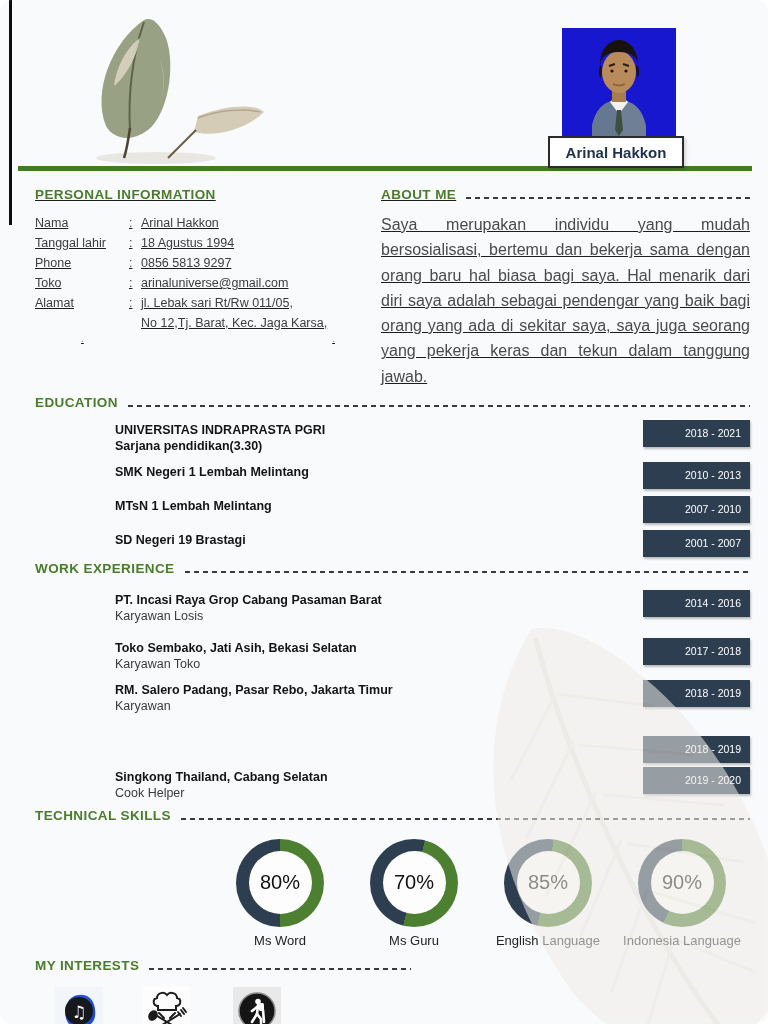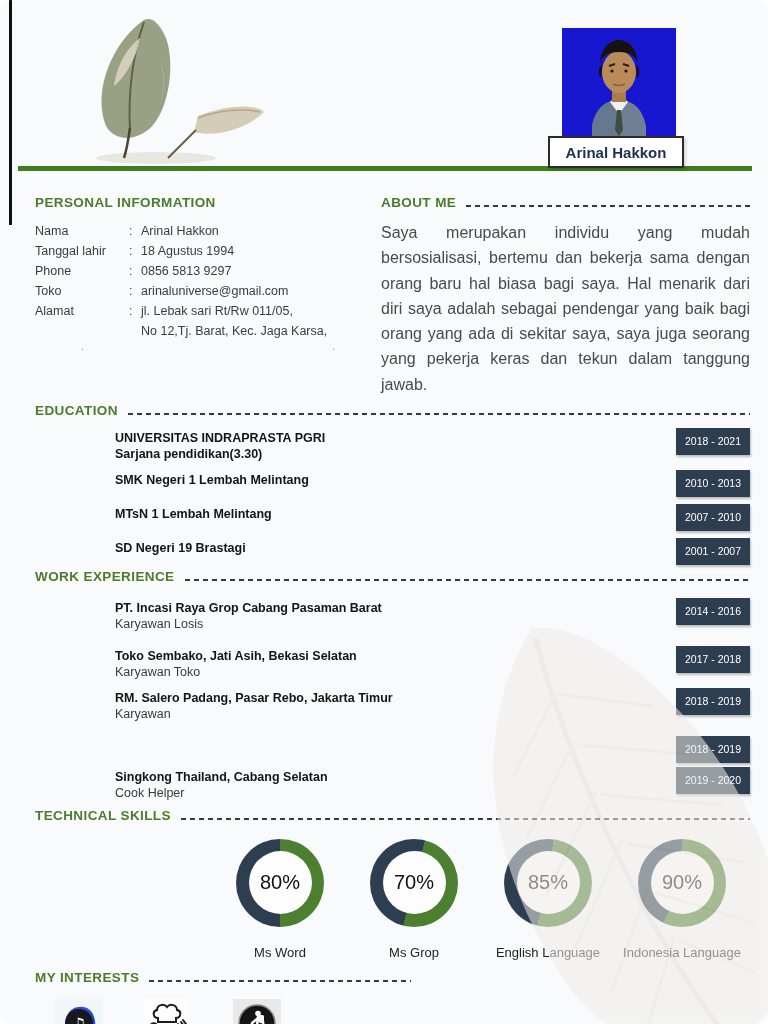--- a/index.html
+++ b/index.html
@@ -21,7 +21,7 @@
   .dotline{flex:1;height:2px;margin-left:10px;margin-bottom:3px;
       background-image:repeating-linear-gradient(to right,#3a3a3a 0 5px,transparent 5px 9px);}
   .dotline.short{flex:0 0 262px;}
-  .cols{display:flex;margin-top:24px;}
+  .cols{display:flex;margin-top:16px;text-decoration:underline;}
   .col-left{width:346px;}
   .col-right{flex:1;}
   .pi-rows{margin-top:11px;font-size:12.5px;color:#3c3c3c;}

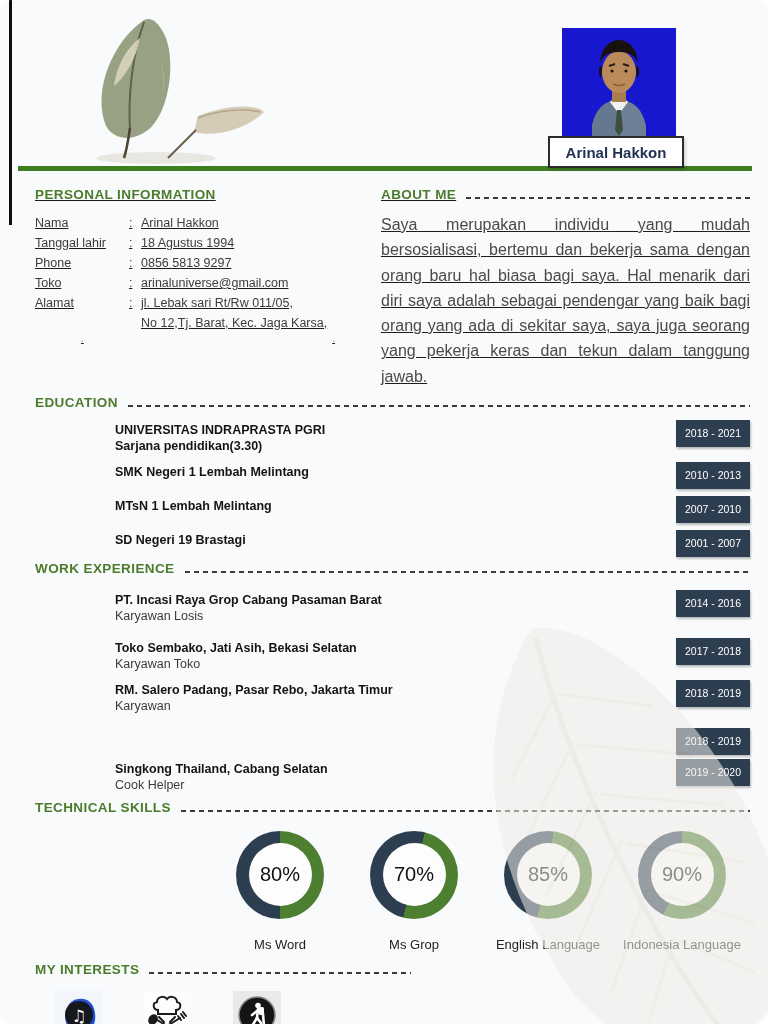--- a/index.html
+++ b/index.html
@@ -40,7 +40,7 @@
   .entry-sub.bold{font-weight:bold;color:#141414;}
   .badge{margin-left:auto;width:74px;height:27px;background:#2d3e50;color:#ffffff;
       font-size:10.5px;display:flex;align-items:center;justify-content:center;
-      box-shadow:1px 2px 2px rgba(0,0,0,.25);}
+      box-shadow:1px 2px 2px rgba(0,0,0,.25);padding-left:33px;}
   .skills-row{display:flex;gap:28px;padding-left:192px;margin-top:16px;}
   .skill{display:flex;flex-direction:column;align-items:center;width:106px;}
   .donut{width:88px;height:88px;border-radius:50%;display:flex;align-items:center;justify-content:center;}

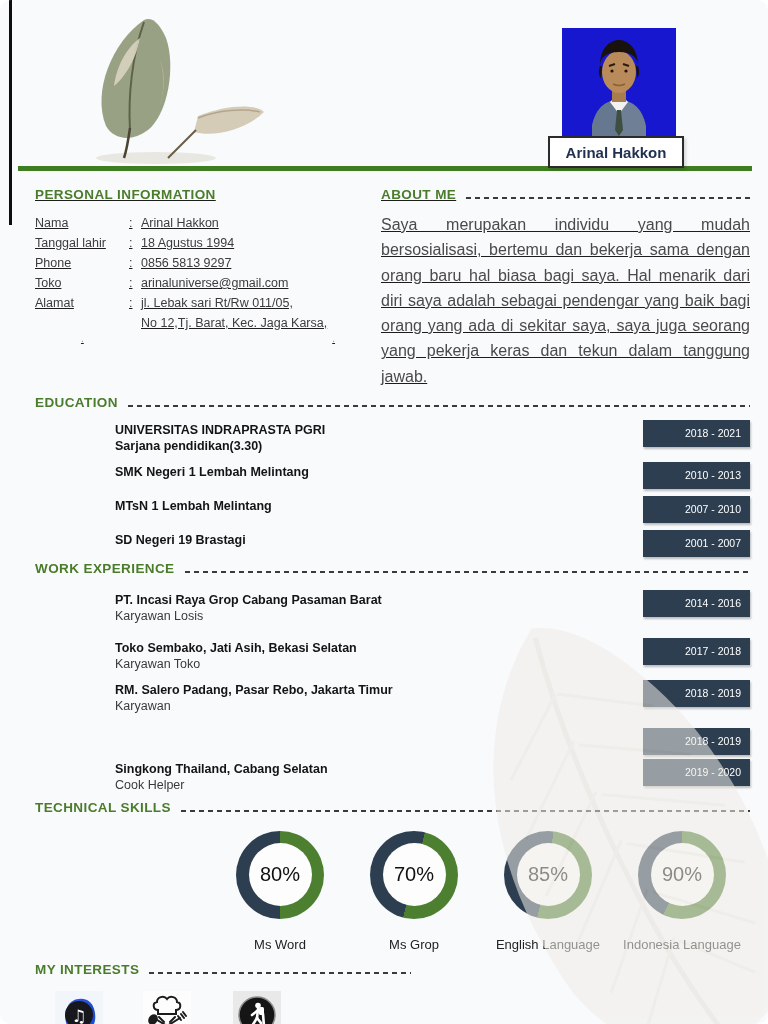--- a/index.html
+++ b/index.html
@@ -229,7 +229,7 @@
           </div>
           <div class="badge">2017 - 2018</div>
         </div>
-        <div class="entry" style="margin-bottom:13px;">
+        <div class="entry" style="margin-bottom:21px;">
           <div class="entry-text">
             <div class="entry-title">RM. Salero Padang, Pasar Rebo, Jakarta Timur</div>
             <div class="entry-sub">Karyawan</div>

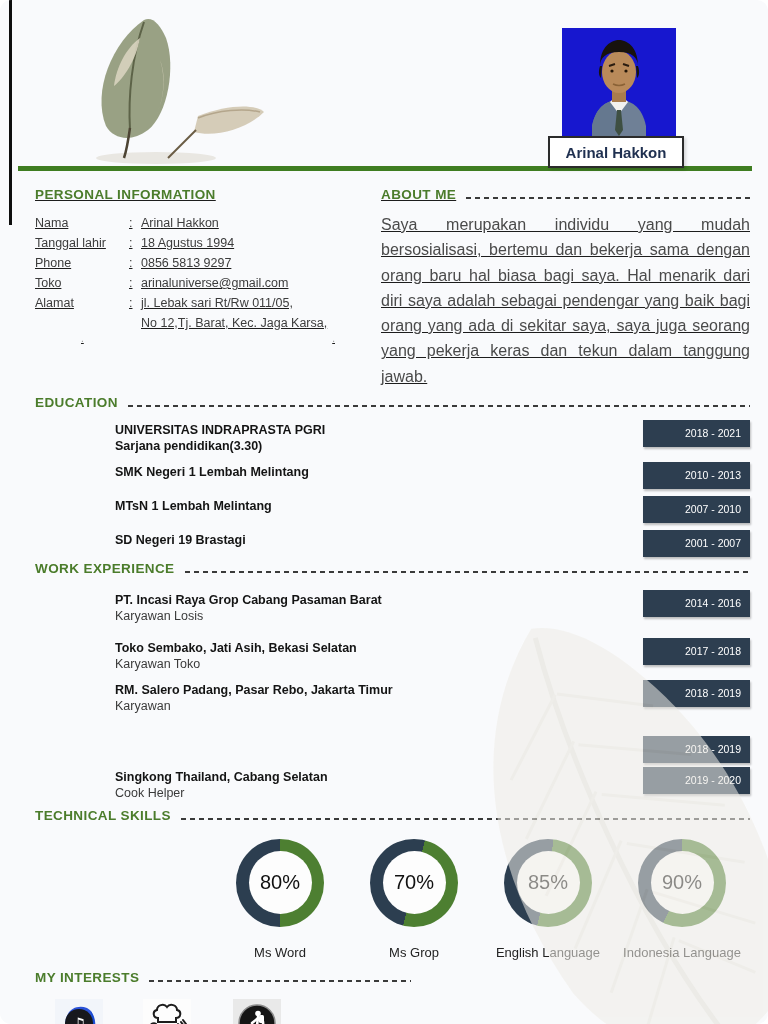--- a/index.html
+++ b/index.html
@@ -46,7 +46,7 @@
   .donut{width:88px;height:88px;border-radius:50%;display:flex;align-items:center;justify-content:center;}
   .hole{width:63px;height:63px;background:#fdfdfd;border-radius:50%;display:flex;
       align-items:center;justify-content:center;font-size:20px;color:#111;}
-  .skill-label{margin-top:18px;font-size:13px;color:#222;white-space:nowrap;}
+  .skill-label{margin-top:6px;font-size:13px;color:#222;white-space:nowrap;}
   .interests-row{display:flex;align-items:flex-start;gap:40px;margin-top:14px;padding-left:20px;}
   .interest{display:flex;flex-direction:column;align-items:center;}
   .tile{width:48px;height:48px;display:flex;align-items:center;justify-content:center;}

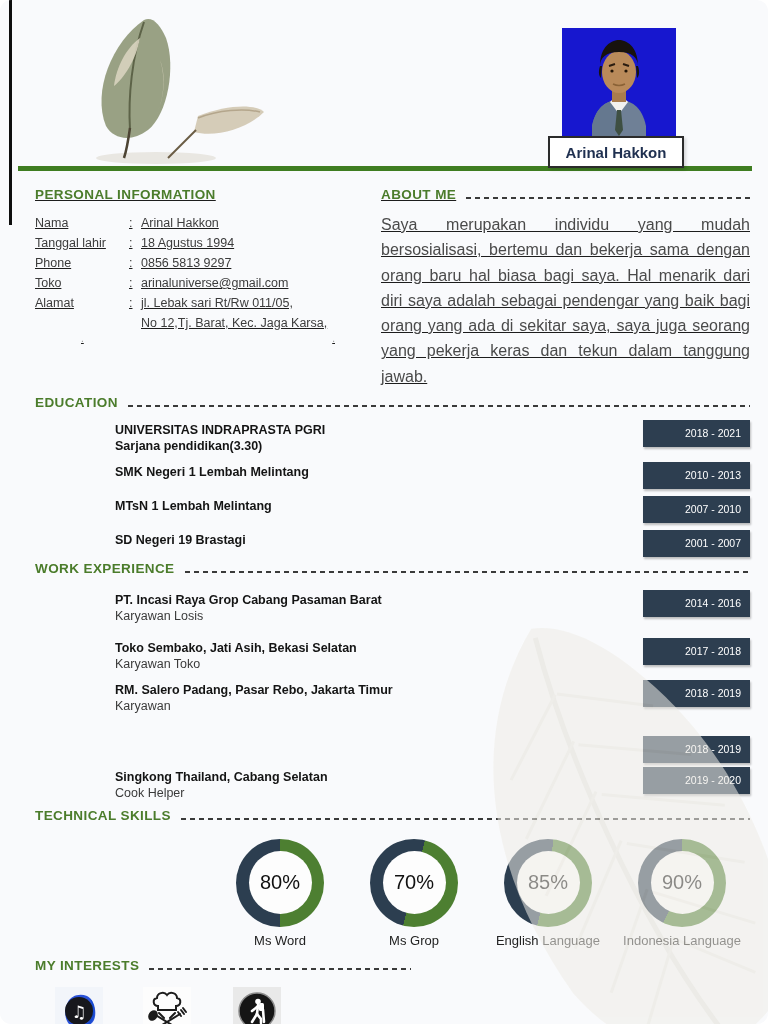--- a/index.html
+++ b/index.html
@@ -269,7 +269,7 @@
                 <span>70%</span>
               </div>
           </div>
-          <div class="skill-label">Ms Grop</div>
+          <div class="skill-label">Ms Guru</div>
         </div>
         <div class="skill">
           <div class="donut" style="background: conic-gradient(rgb(44, 62, 80) 0%, rgb(44, 62, 80) 2%, rgb(77, 127, 49) 2%, rgb(77, 127, 49) 54%, rgb(44, 62, 80) 54%, rgb(44, 62, 80) 100%);">

